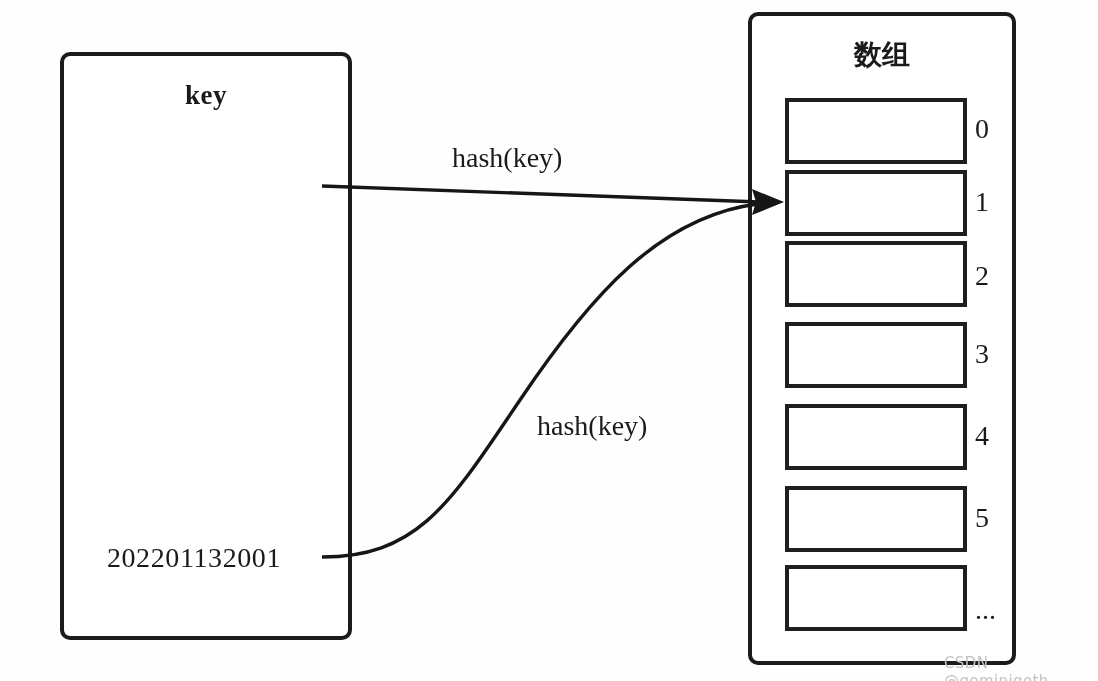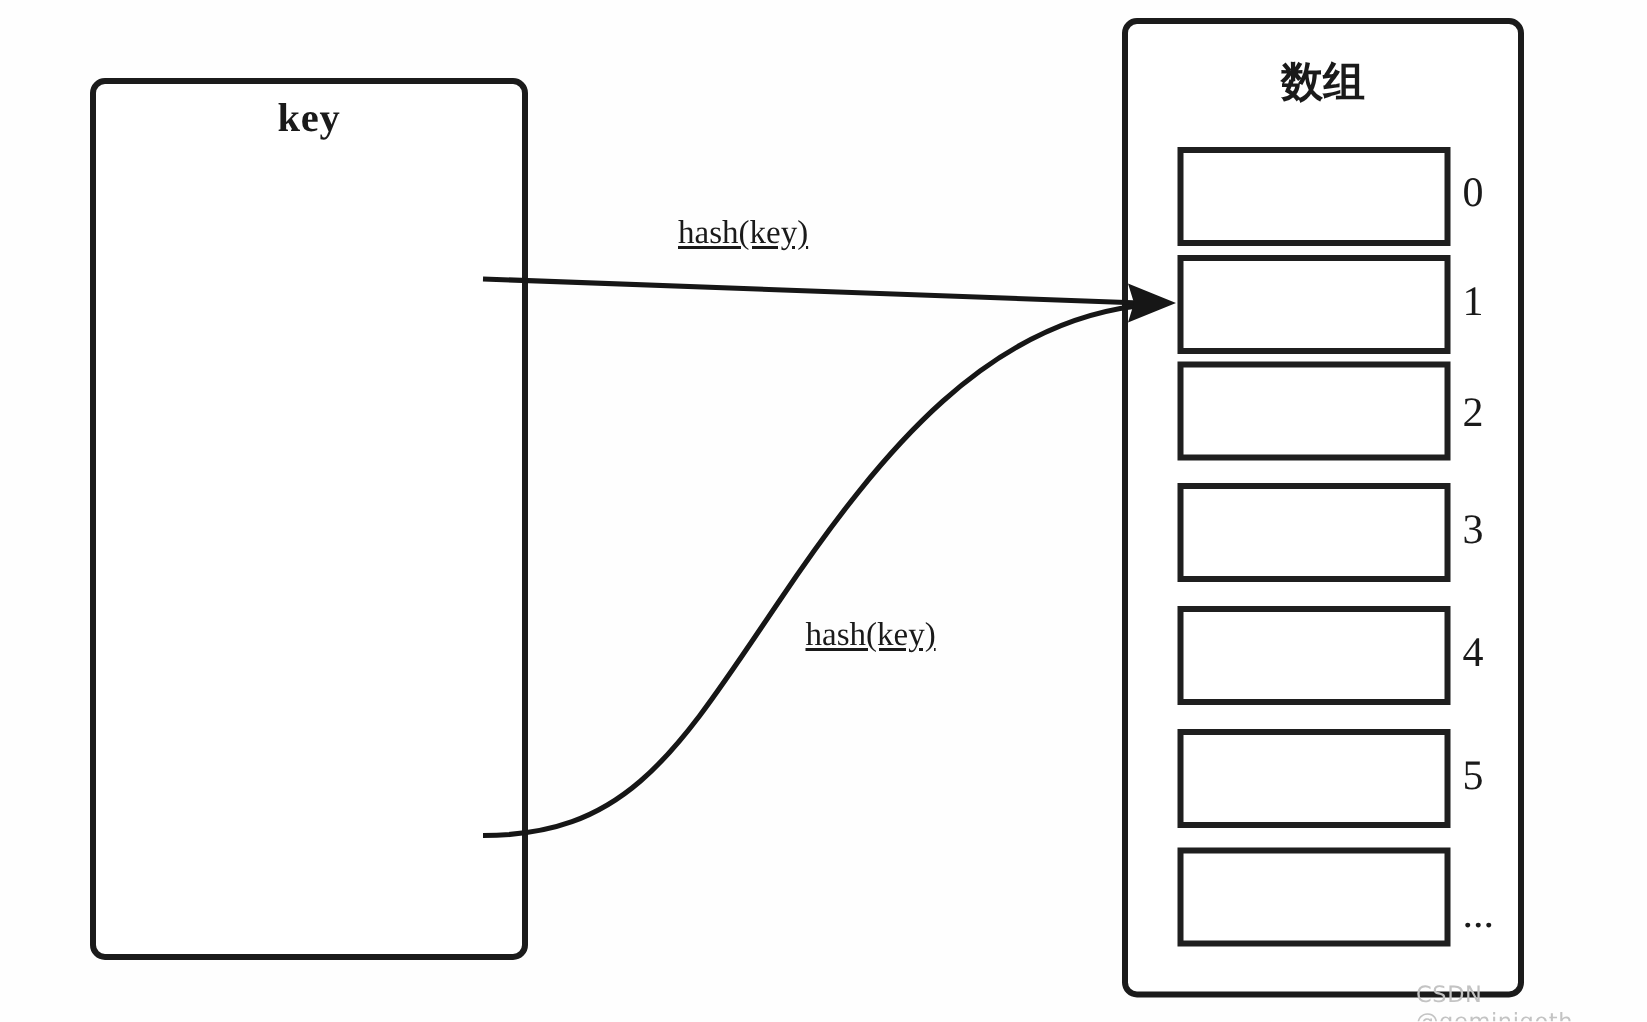--- a/index.html
+++ b/index.html
@@ -34,7 +34,7 @@
   #key-title {
     position: absolute;
     left: 60px;
-    top: 63px;
+    top: 80px;
     width: 292px;
     text-align: center;
     font-size: 27px;

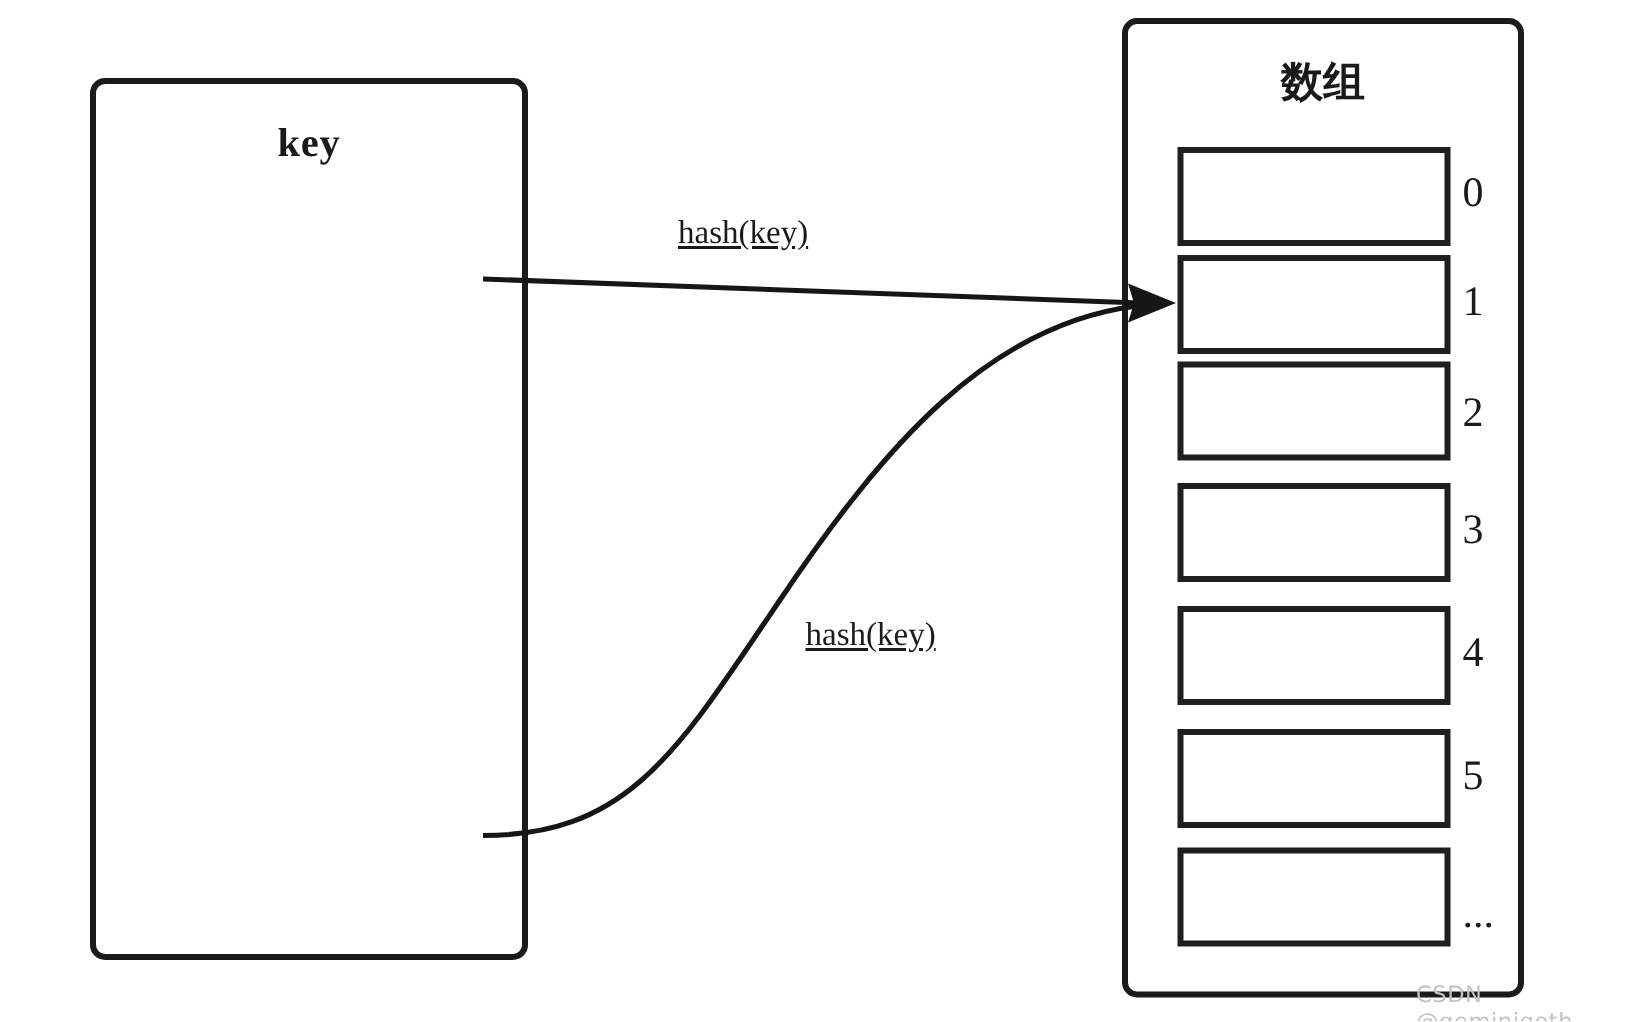--- a/index.html
+++ b/index.html
@@ -110,9 +110,8 @@
 
   .arrow-label {
     position: absolute;
-    font-size: 22px;
+    font-size: 28px;
     white-space: nowrap;
-    text-decoration: underline;
   }
   #arrow-label-0 { left: 452px; top: 142px; }
   #arrow-label-1 { left: 537px; top: 410px; }

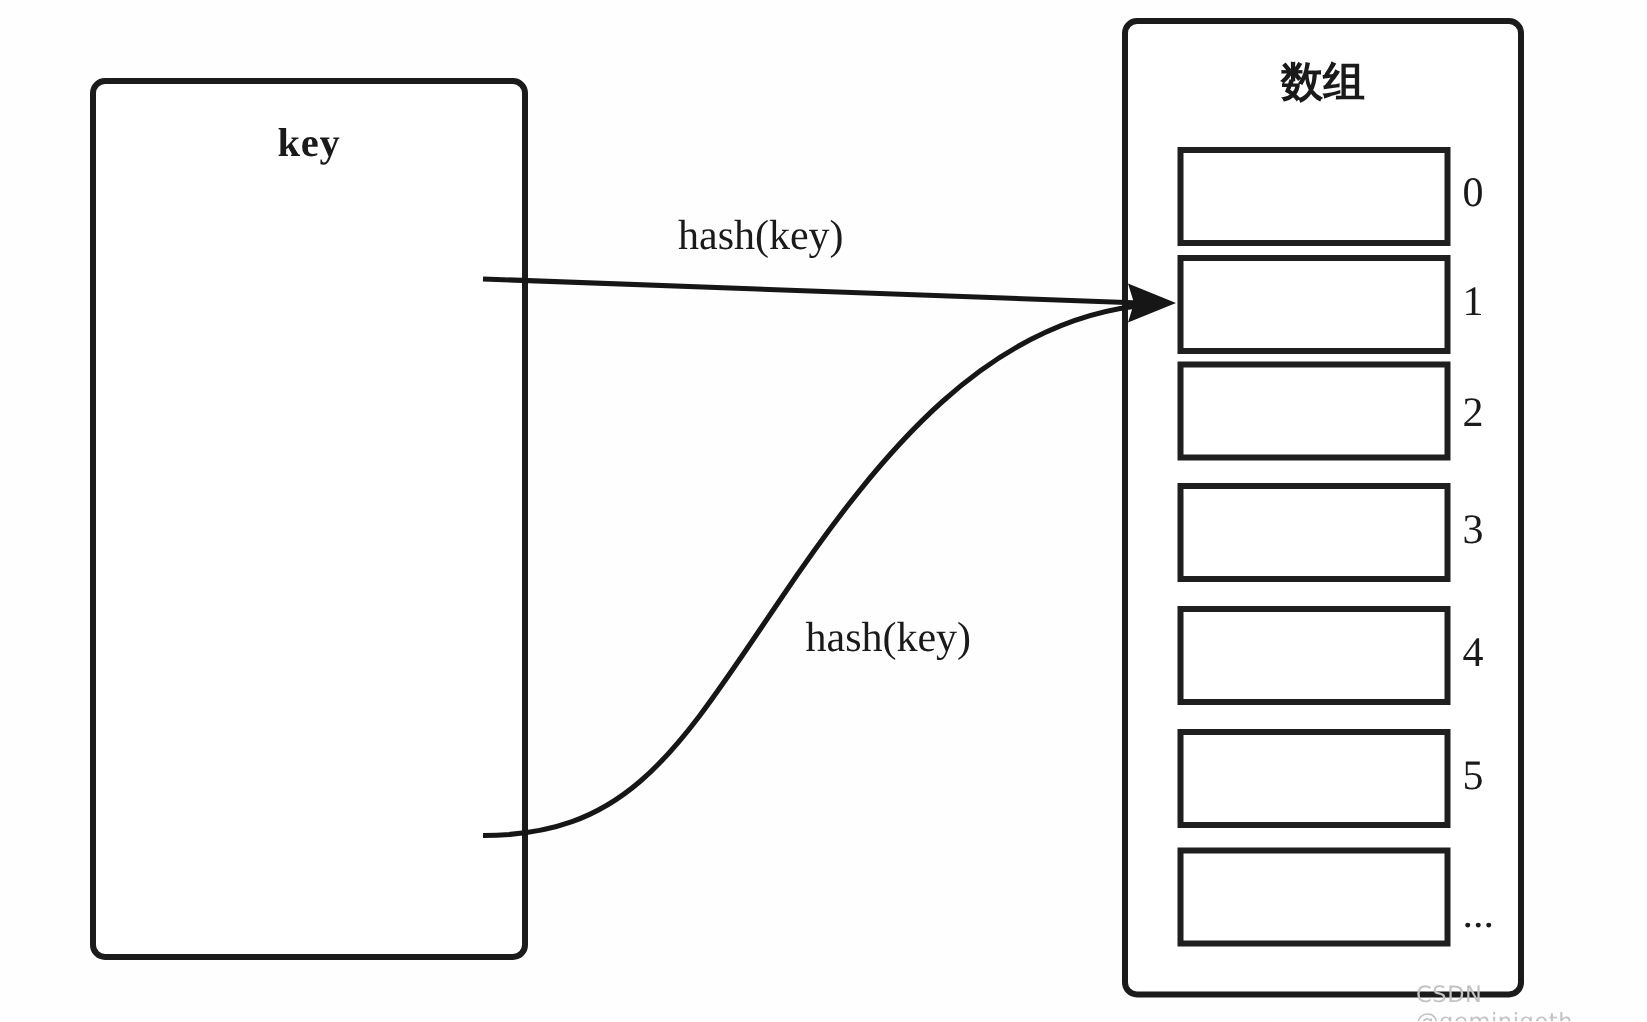--- a/index.html
+++ b/index.html
@@ -134,6 +134,7 @@
 
   <div id="key-box"></div>
   <div id="key-title">key</div>
+  <div class="key-value" id="key-value-1">202201132001</div>
 
   <div id="array-box"></div>
   <div id="array-title">数组</div>

